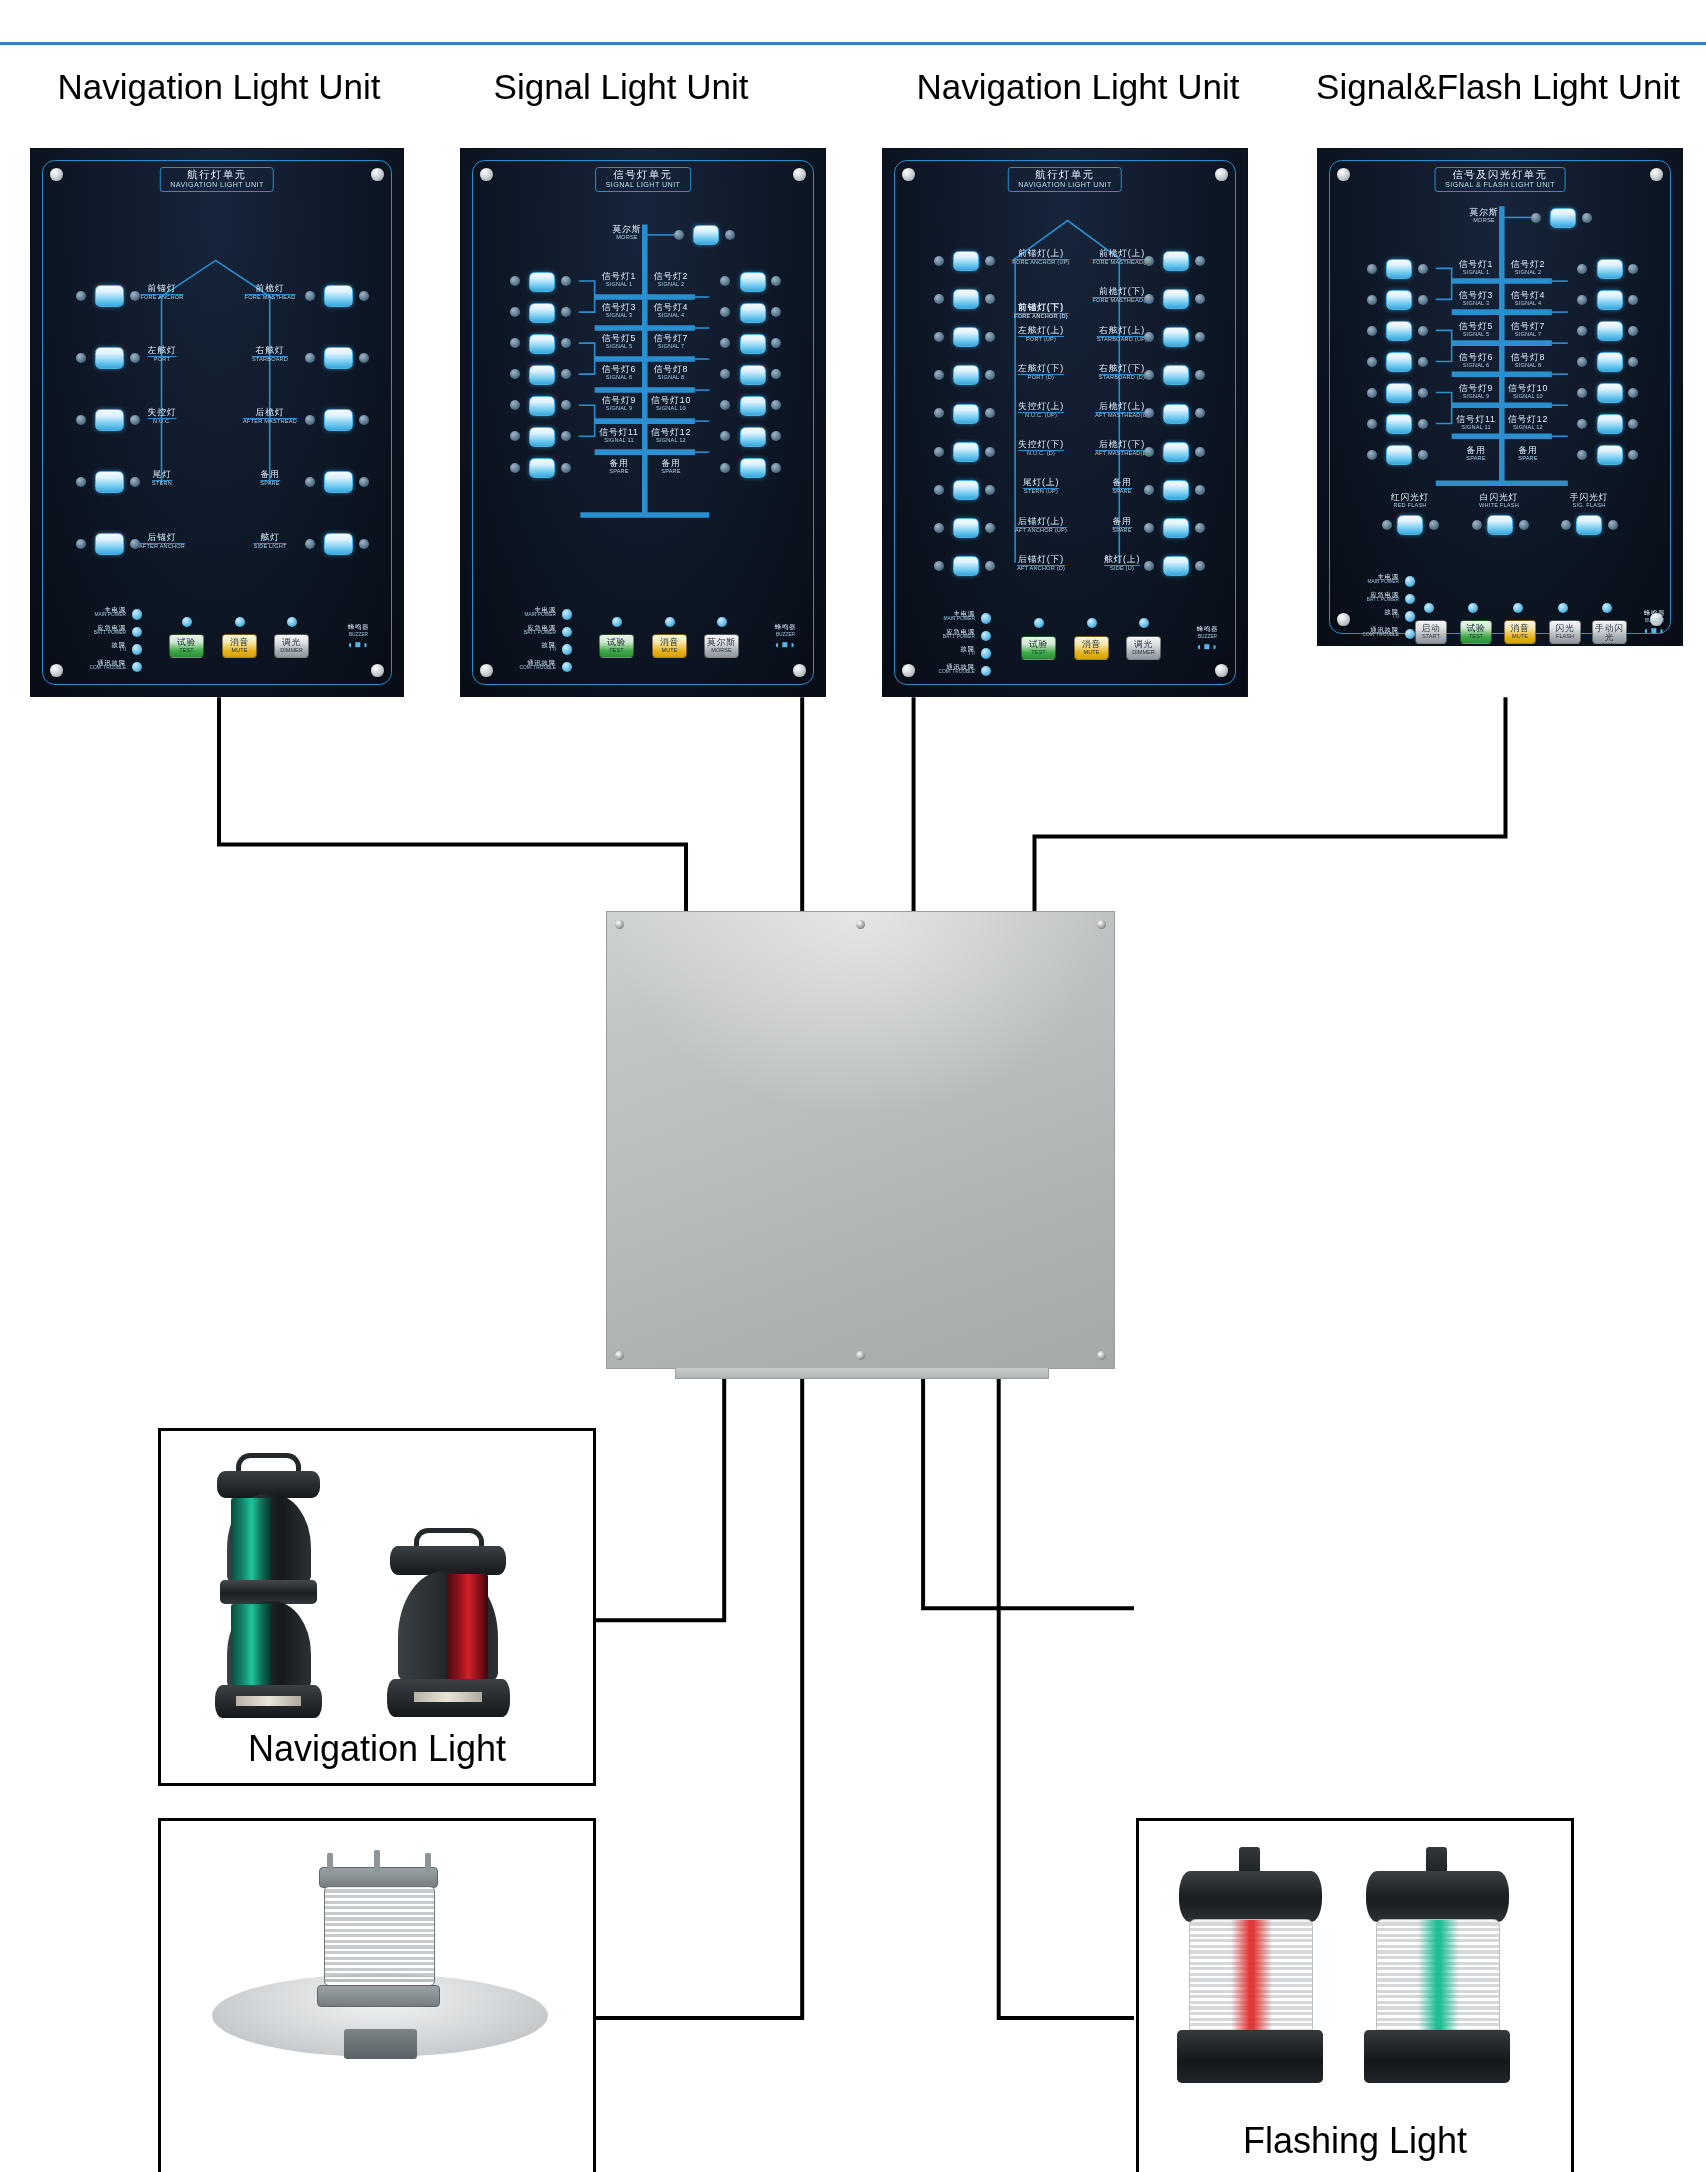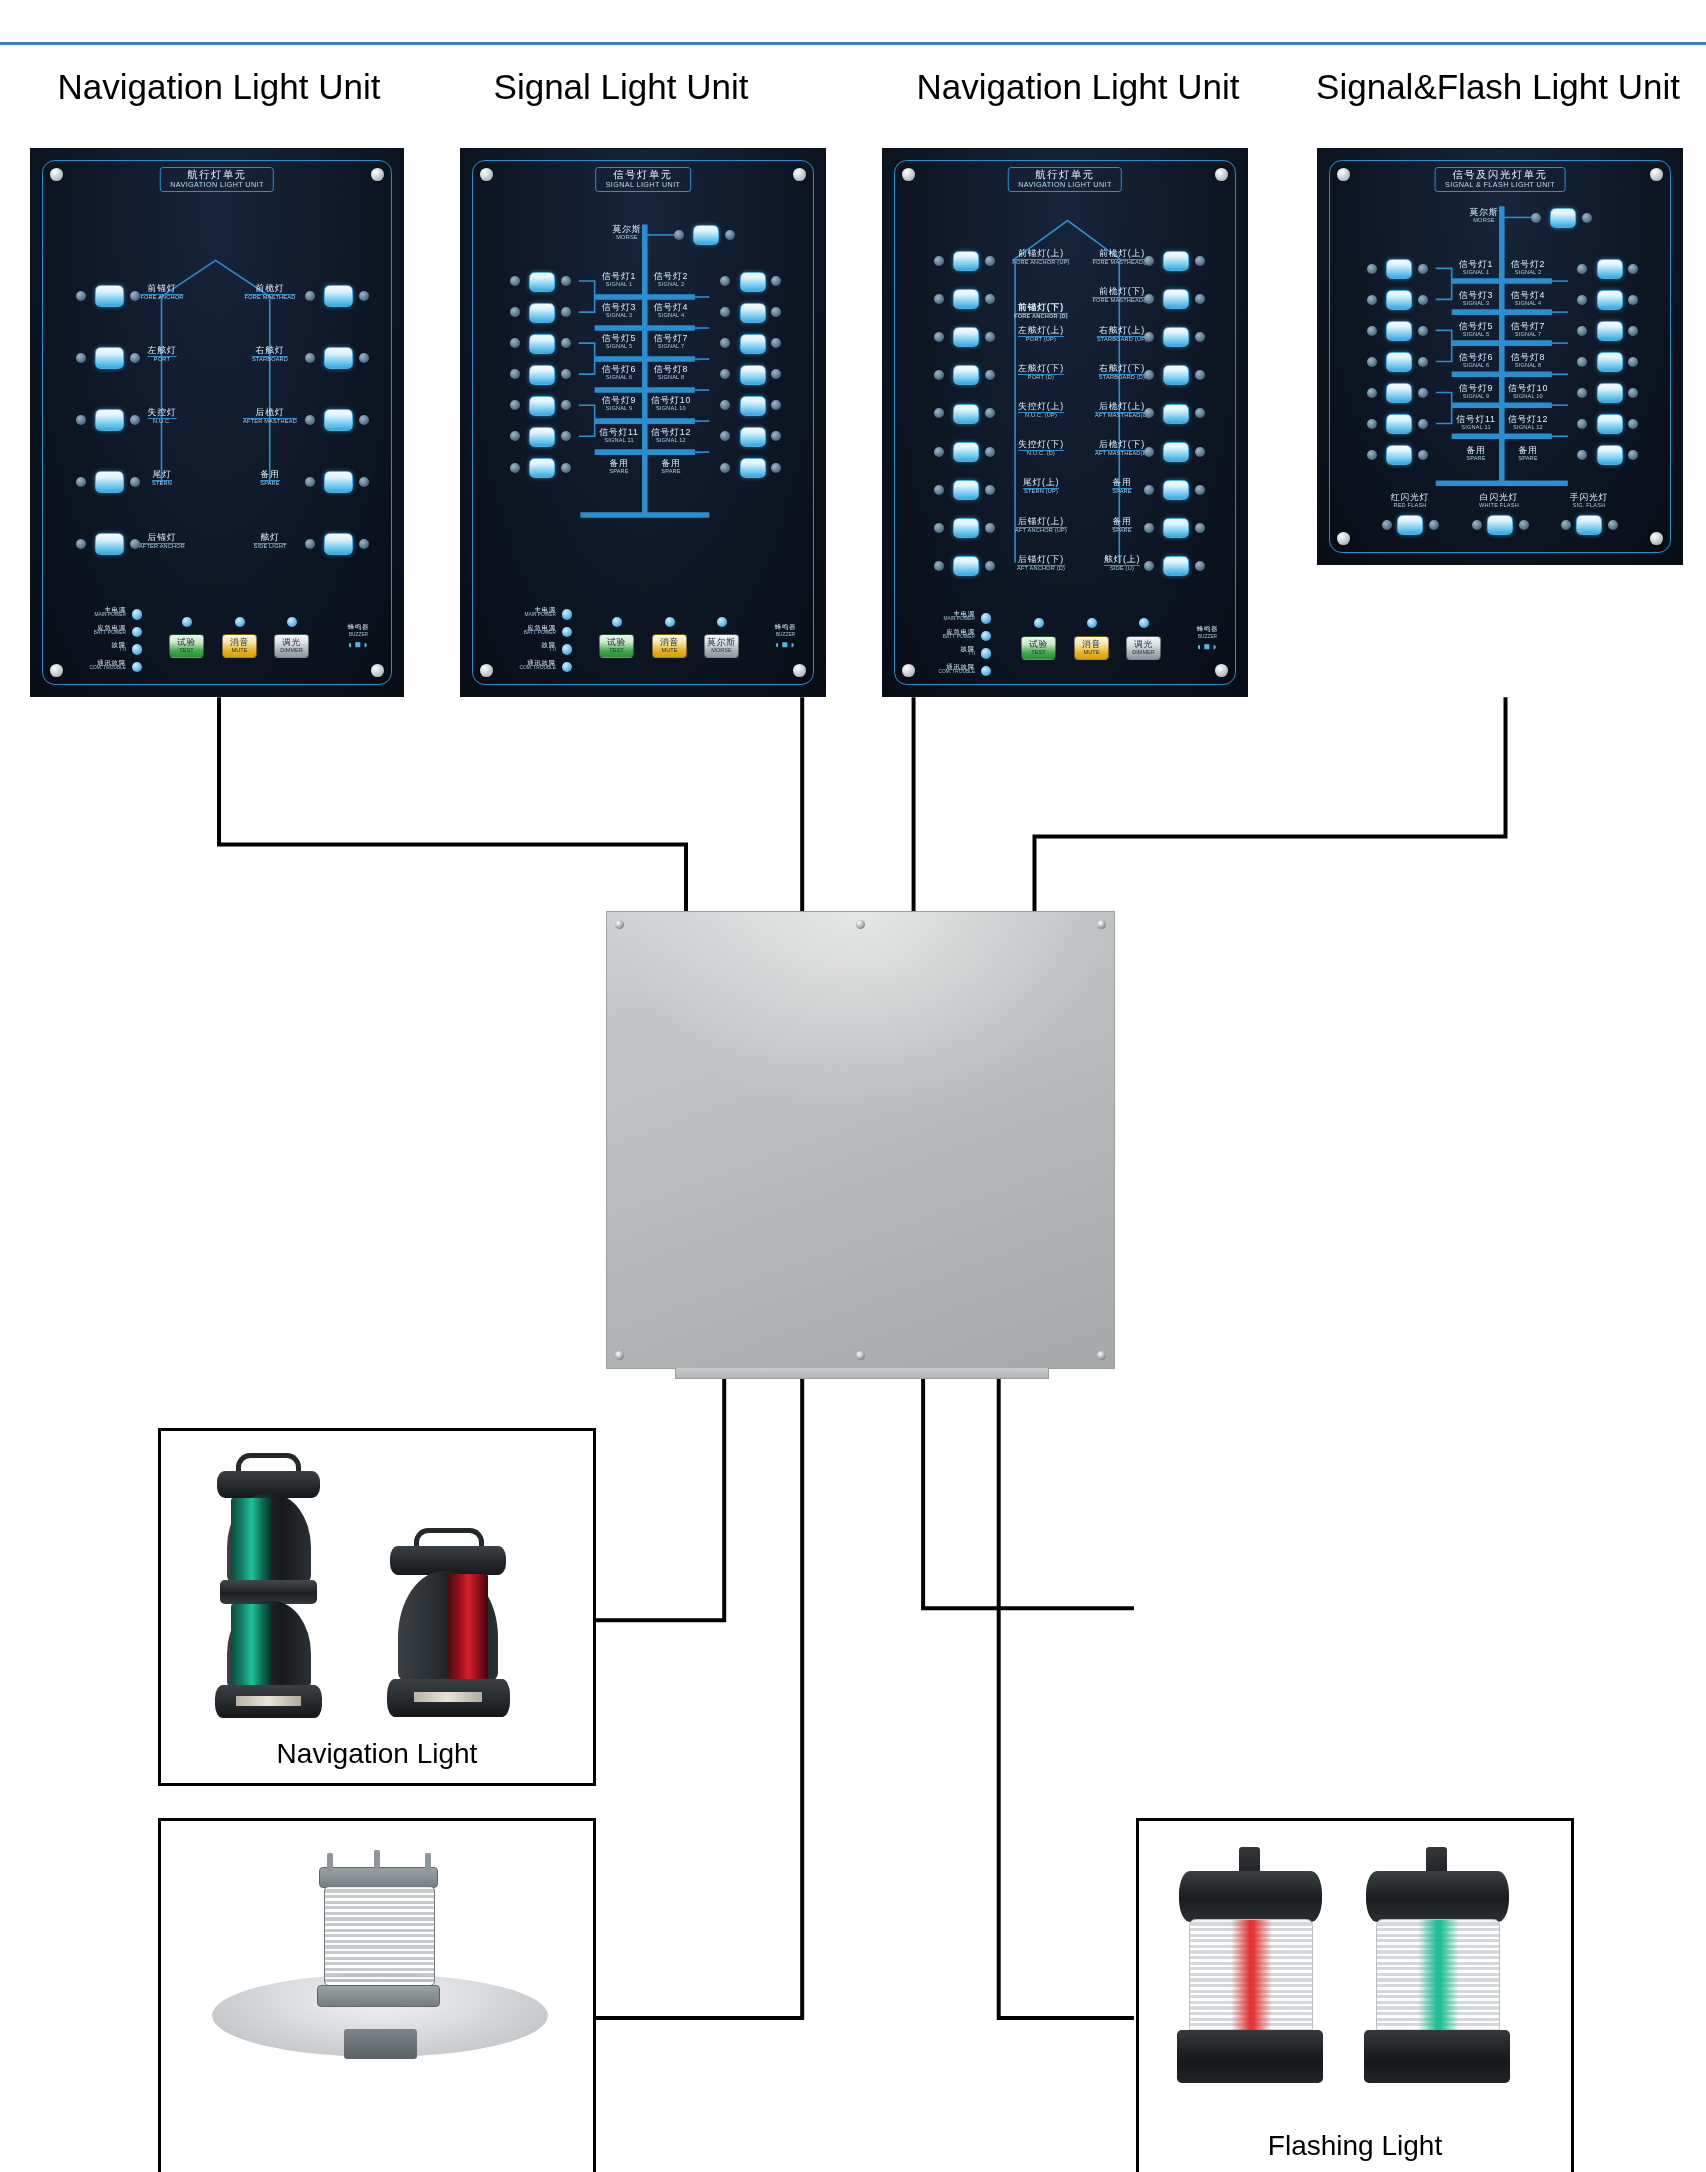--- a/index.html
+++ b/index.html
@@ -834,7 +834,7 @@
     </div>
   </div>
 
-  <div class="panel" style="left:1317px; top:111px; width:366px; height:417px;">
+  <div class="panel" style="left:1317px; top:111px; width:366px; height:498px;">
     <div class="bezel"></div>
     <div class="screw" style="left:19px; top:19px;"></div>
     <div class="screw" style="right:19px; top:19px;"></div>

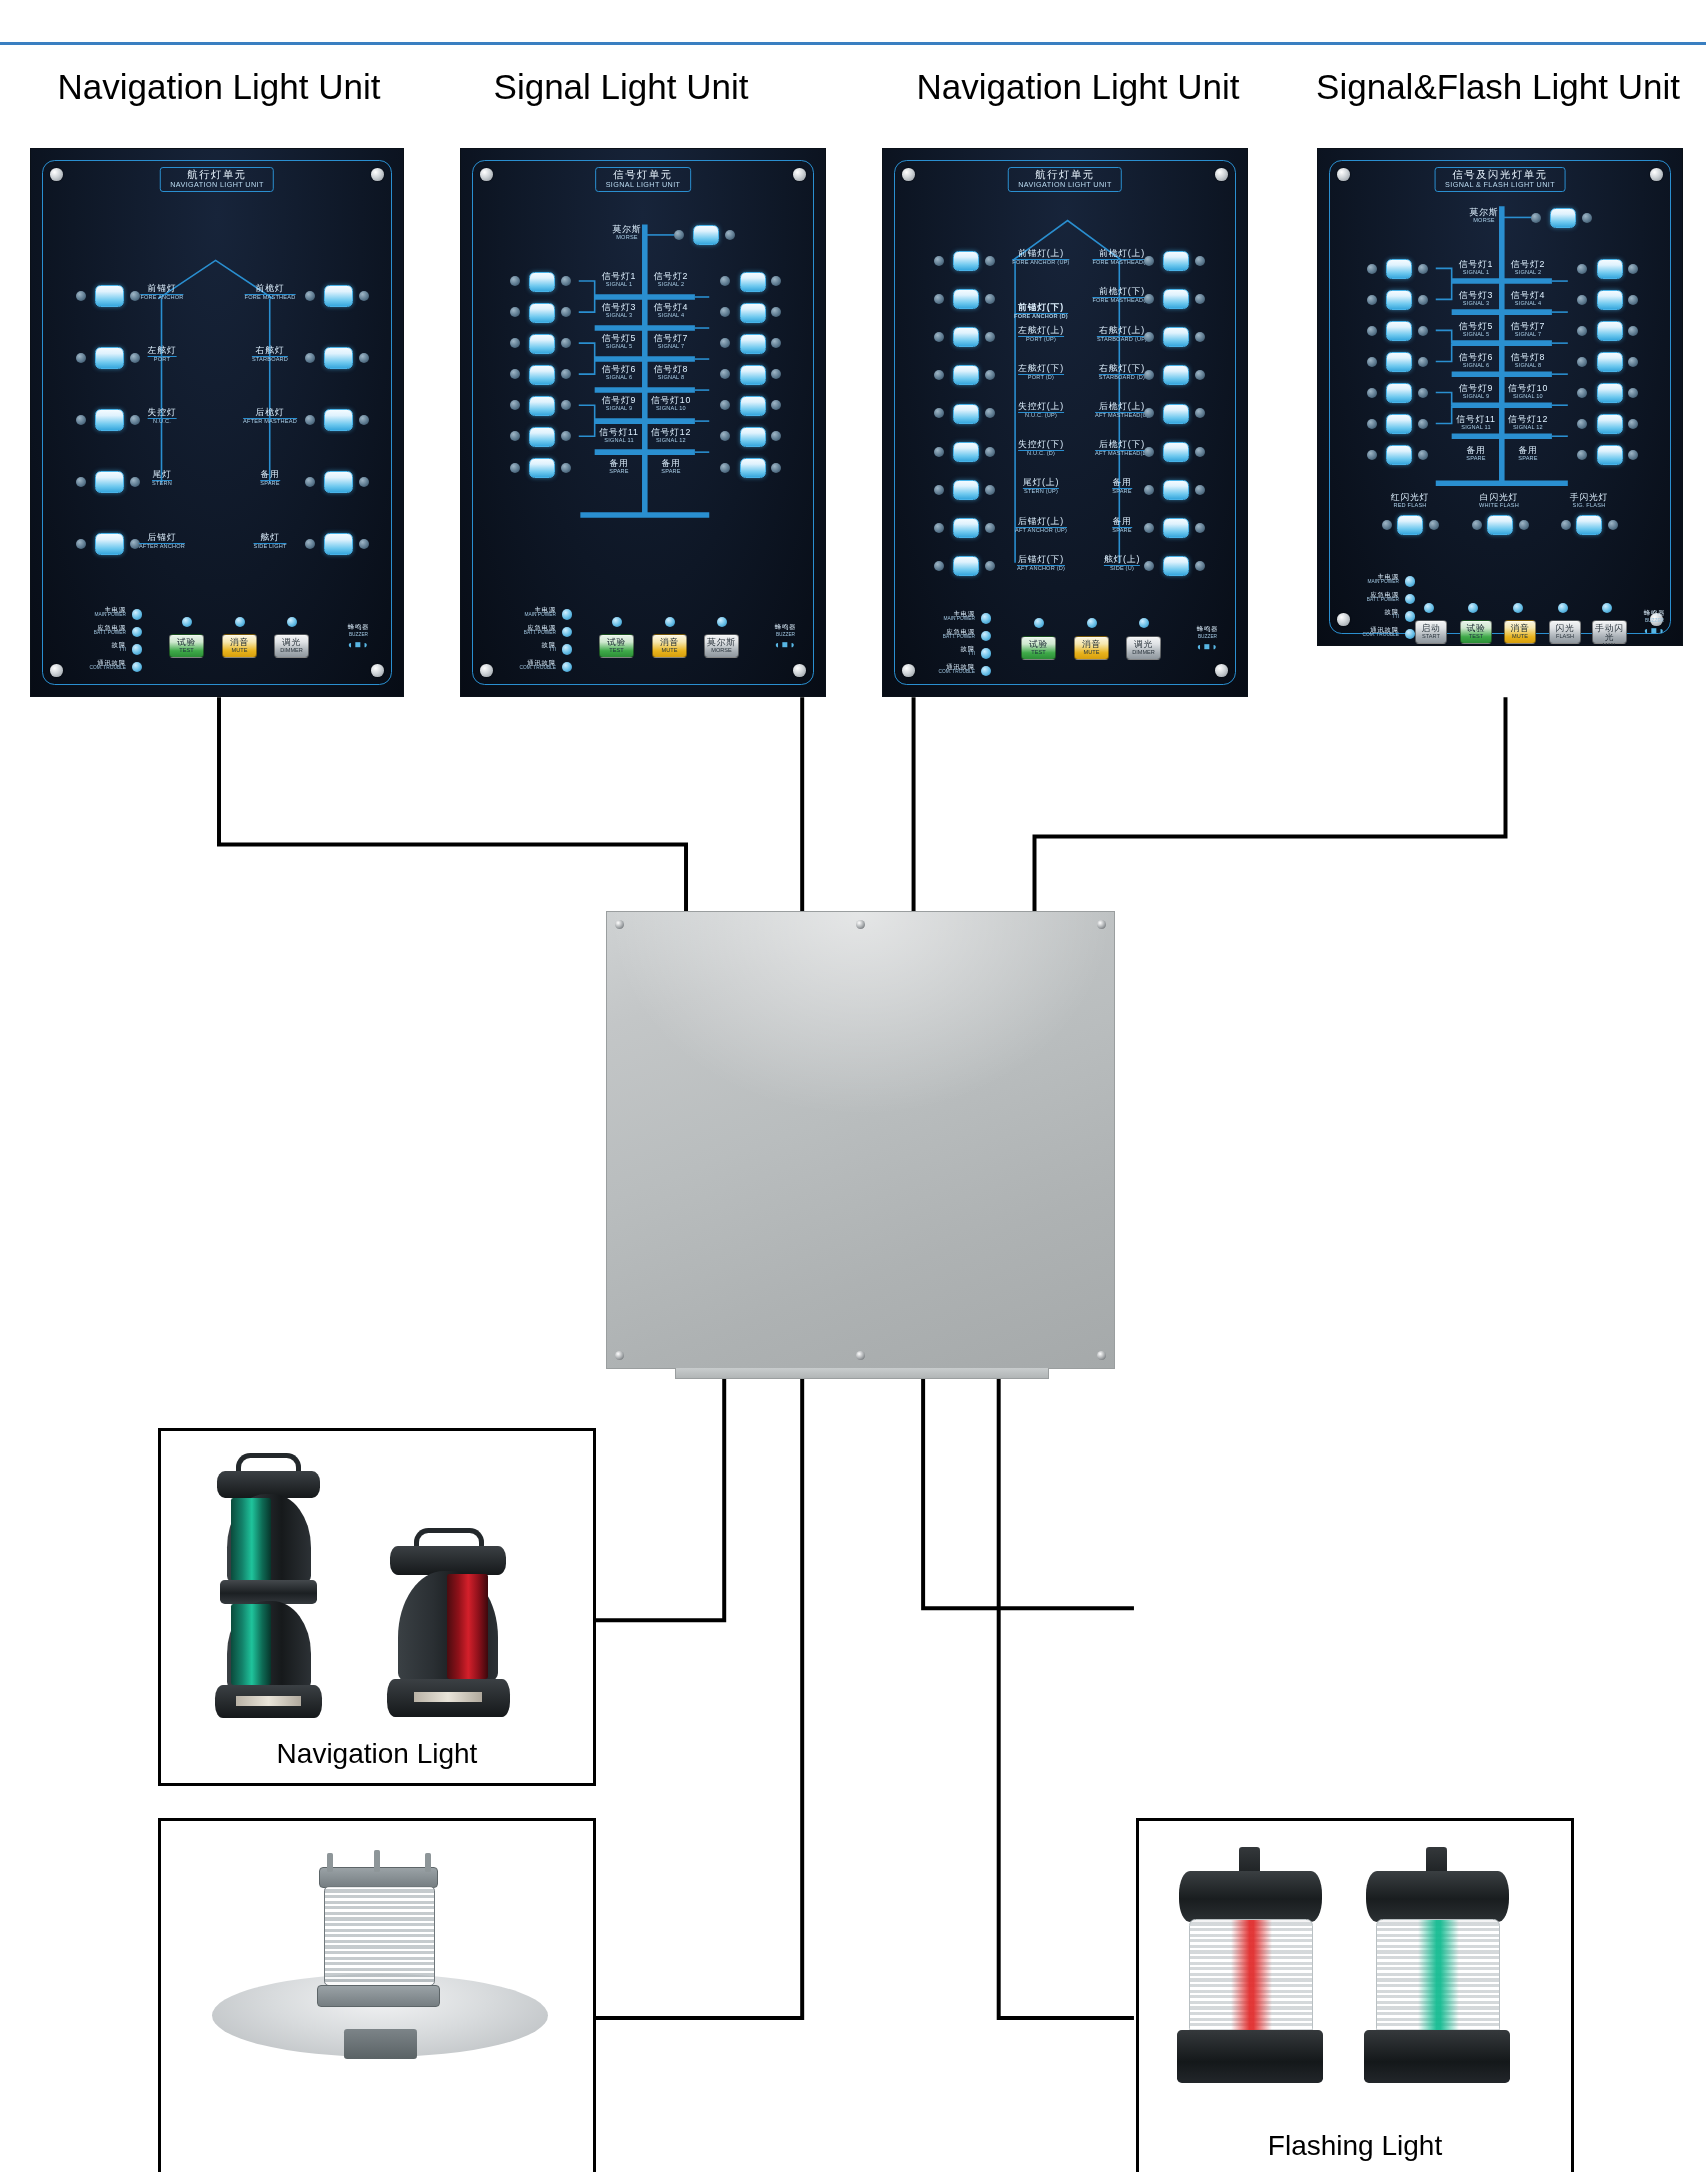--- a/index.html
+++ b/index.html
@@ -140,7 +140,7 @@
   }
   .prod .cap {
     position:absolute; left:0; right:0; bottom:12.7px; text-align:center;
-    font-size:28px; color:#000;
+    font-size:36px; color:#000;
   }
   .prod .art { position:absolute; left:0; right:0; top:8px; bottom:67px; }
 

